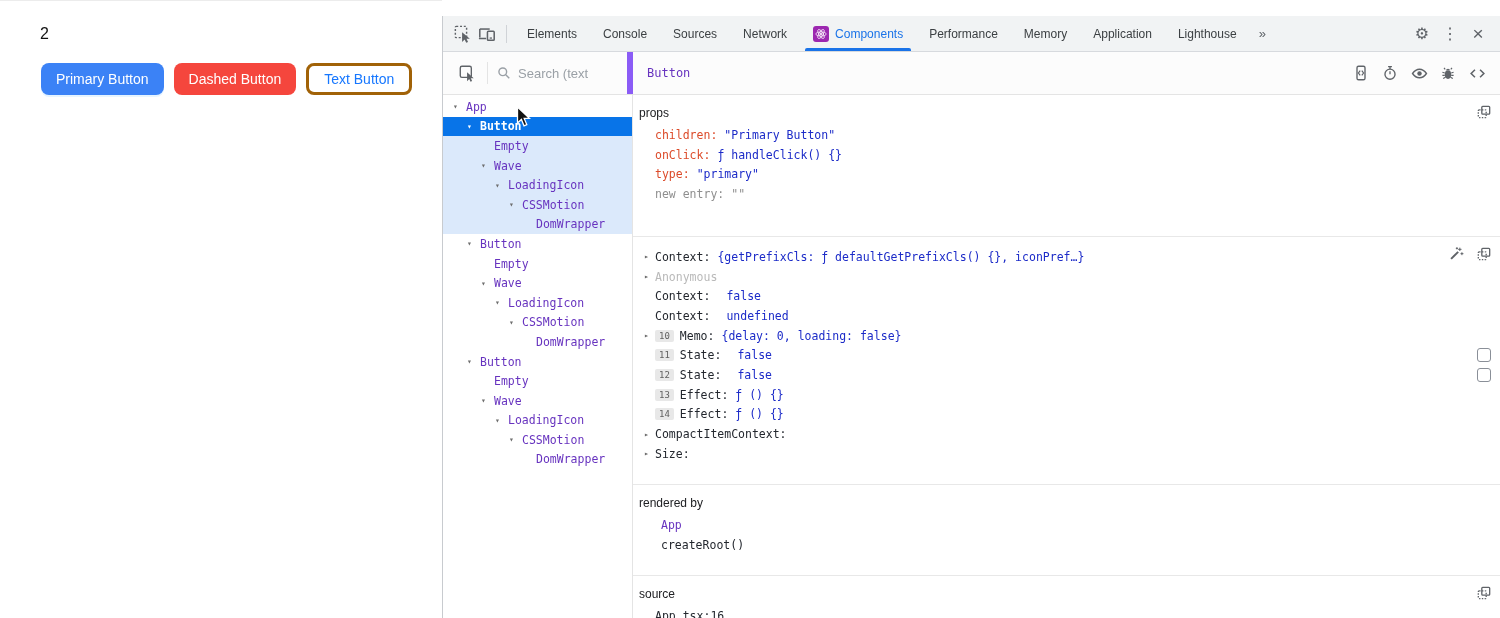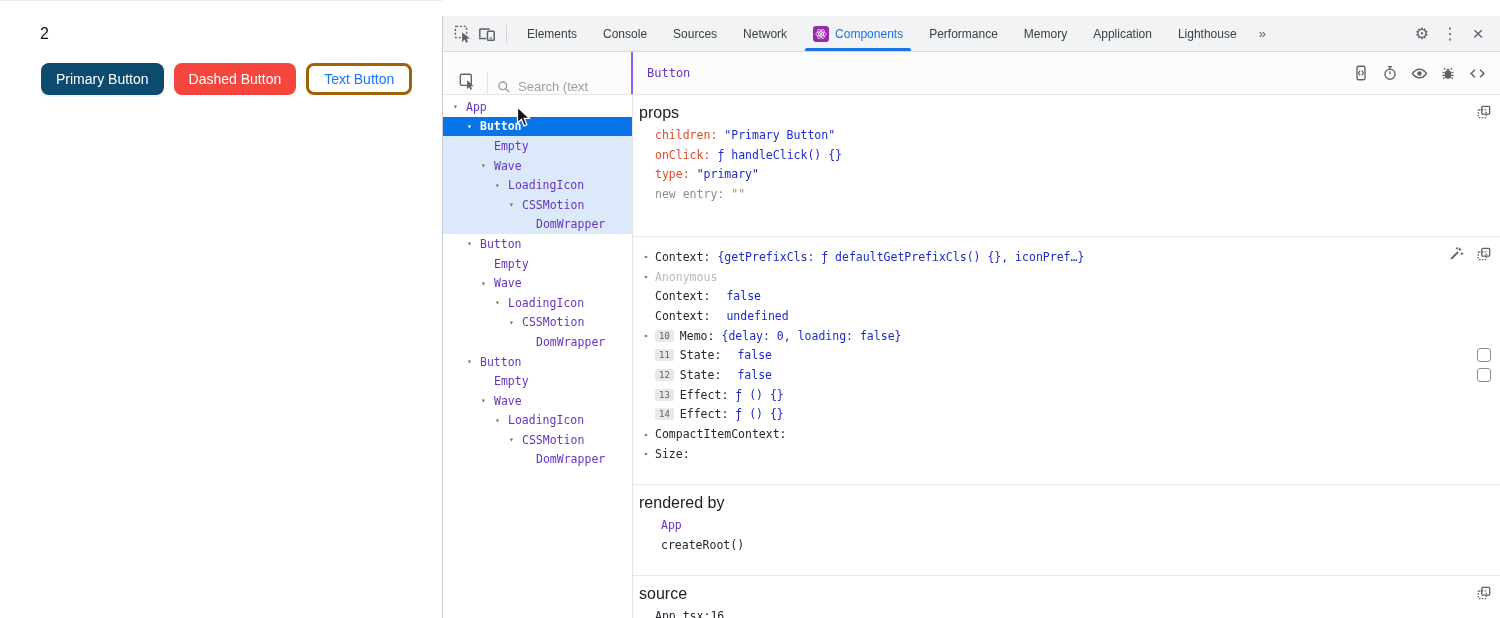--- a/index.html
+++ b/index.html
@@ -14,7 +14,7 @@
   .counter { position:absolute; left:40px; top:24px; font-size:16px; color:#111; }
   .btn-row { position:absolute; left:41px; top:62px; display:flex; gap:10px; }
   .btn { height:32px; border-radius:8px; font-size:14px; display:flex; align-items:center; justify-content:center; padding:0 15px; white-space:nowrap; cursor:default; }
-  .btn.primary { background:#0c4a6e; color:#fff; border:none; box-shadow:0 2px 0 rgba(5,145,255,0.1); }
+  .btn.primary { background:#3b82f6; color:#fff; border:none; box-shadow:0 2px 0 rgba(5,145,255,0.1); }
   .btn.danger  { background:#f5463d; color:#fff; border:none; }
   .btn.outline { background:#fff; color:#1677ff; border:3px solid #a16207; }
 

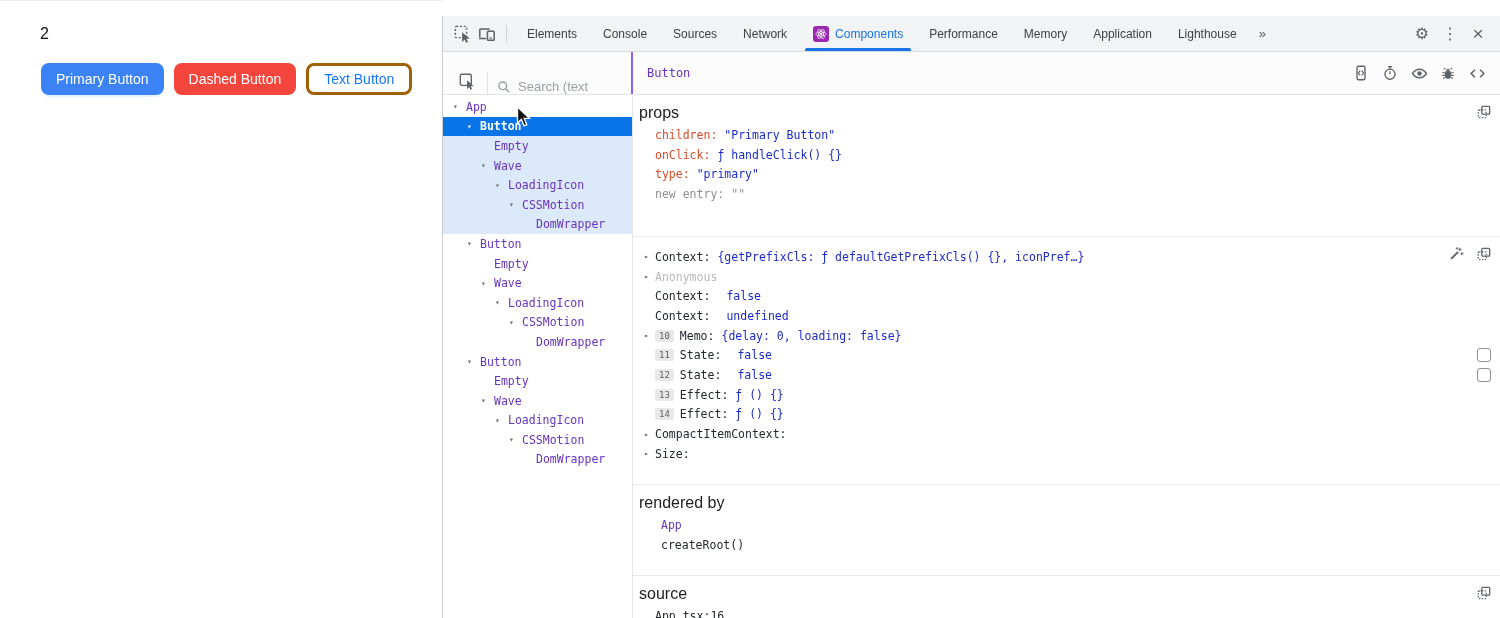--- a/index.html
+++ b/index.html
@@ -37,7 +37,7 @@
 
   
   .toolbar { height:43px; display:flex; border-bottom:1px solid #e4e4e4; background:#fcfcfc; }
-  .toolbar-left { width:190px; flex:none; display:flex; align-items:flex-end; border-right:2px solid #8b5cf6; padding-left:12px; }
+  .toolbar-left { width:190px; flex:none; display:flex; align-items:center; border-right:6px solid #8b5cf6; padding-left:12px; }
   .tl-sep { width:1px; height:22px; background:#e4e4e4; margin:0 9px 0 8px; }
   .search-wrap { display:flex; align-items:center; gap:7px; overflow:hidden; }
   .search-input { border:none; outline:none; background:transparent; font-size:13px; color:#202124; width:96px; padding:0; font-family:"Liberation Sans",sans-serif; }

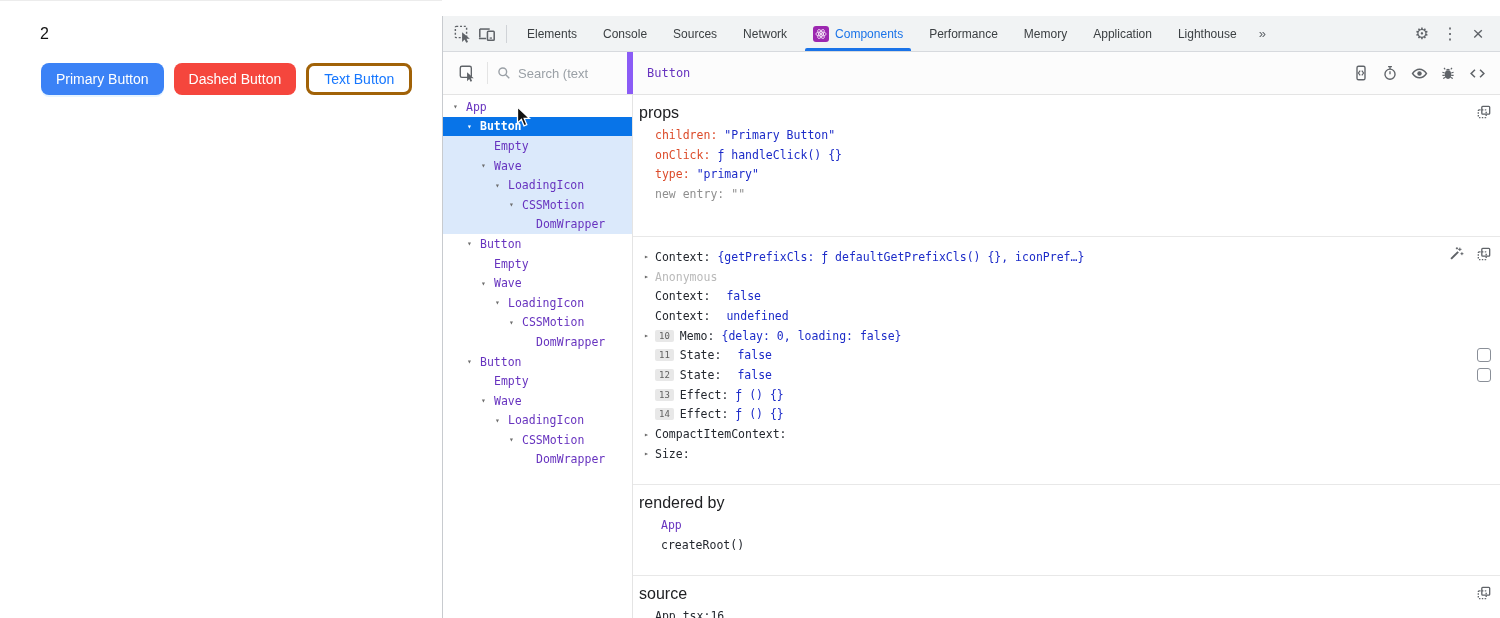--- a/index.html
+++ b/index.html
@@ -63,7 +63,7 @@
   .section.hooks { height:248px; }
   .section.rendered { height:91px; }
   .section.source { height:58px; border-bottom:none; }
-  .section-title { font-family:"Liberation Sans", sans-serif; font-size:16px; color:#202124; padding-left:6px; height:16px; line-height:16px; margin-bottom:4px; }
+  .section-title { font-family:"Liberation Sans", sans-serif; font-size:12px; color:#202124; padding-left:6px; height:16px; line-height:16px; margin-bottom:4px; }
   .sec-icons { position:absolute; top:9px; right:9px; display:flex; gap:12px; color:#5f6368; }
   .sec-icons span { display:flex; width:15px; height:15px; align-items:center; justify-content:center; }
 

